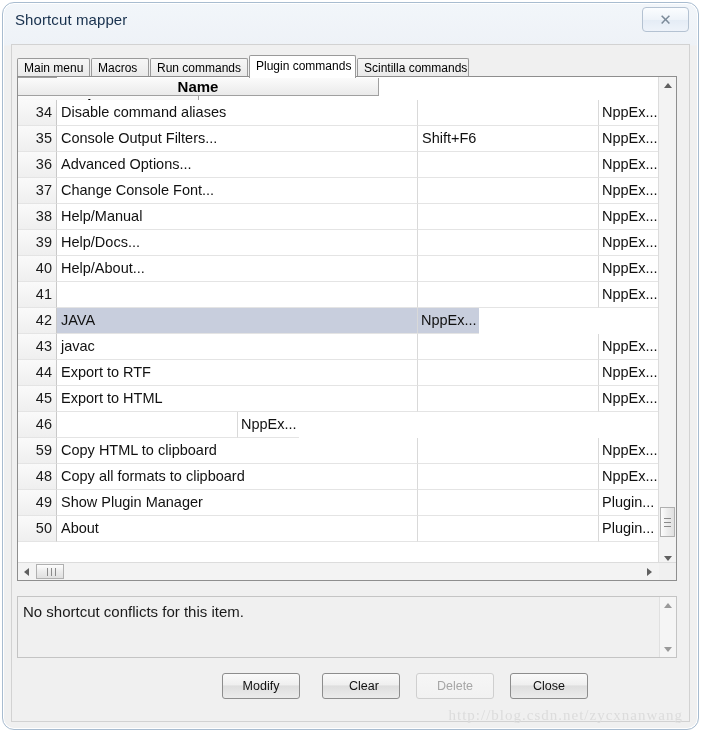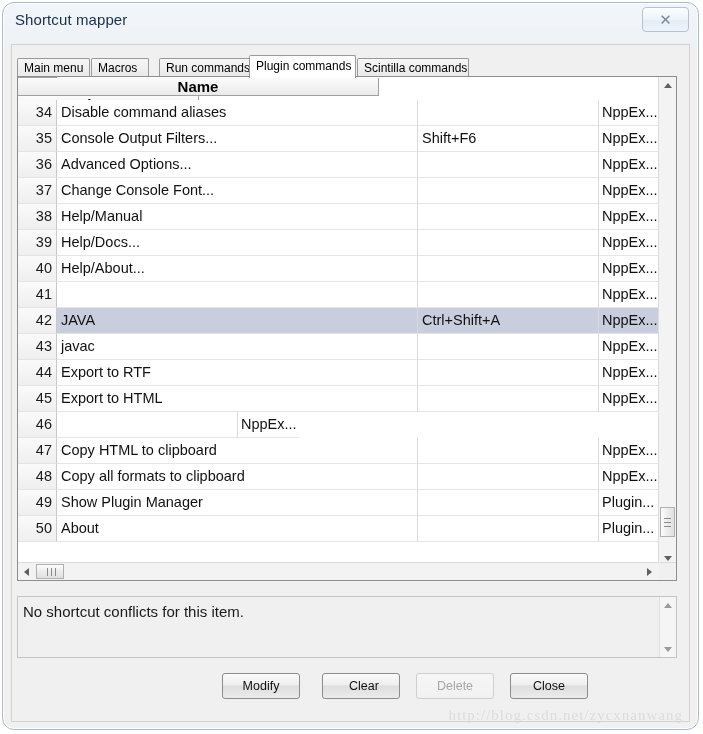--- a/index.html
+++ b/index.html
@@ -451,7 +451,7 @@
     <div id="tabstrip">
         <div class="tab" style="left: 0px; width: 73px; text-align: center;">Main menu</div>
         <div class="tab" style="left: 74px; width: 58px; ">Macros</div>
-        <div class="tab" style="left: 142px; width: 98px; ">Run commands</div>
+        <div class="tab" style="left: 133px; width: 98px; ">Run commands</div>
         <div class="tab selected" style="left: 232px; width: 107px; text-align: center;">Plugin commands</div>
         <div class="tab" style="left: 340px; width: 112px; text-align: center;">Scintilla commands</div>
       </div>

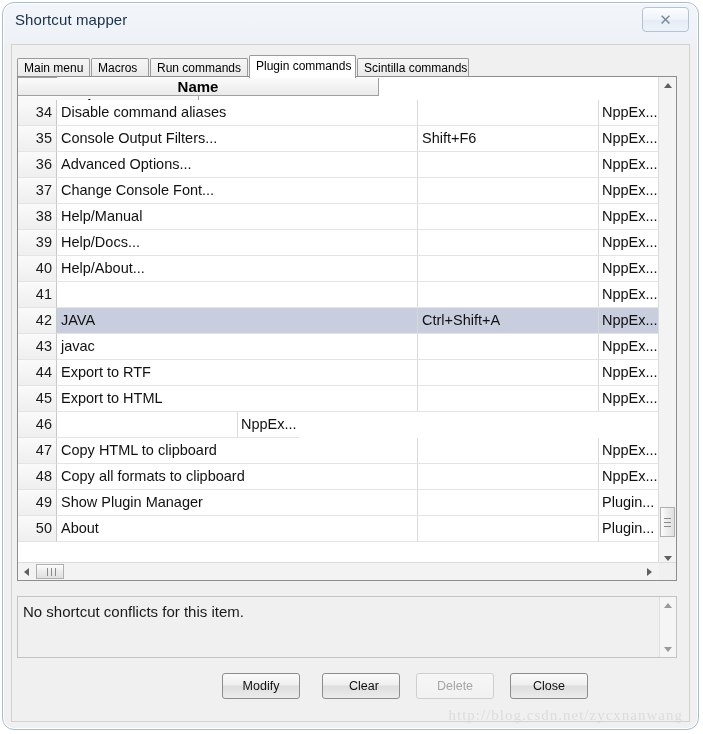--- a/index.html
+++ b/index.html
@@ -517,7 +517,6 @@
           <div class="row selected">
             <div class="cell c-idx">42</div>
             <div class="cell c-name">JAVA</div>
-            <div class="cell c-short">Ctrl+Shift+A</div>
             <div class="cell c-plug">NppEx...</div>
           </div>
           <div class="row">

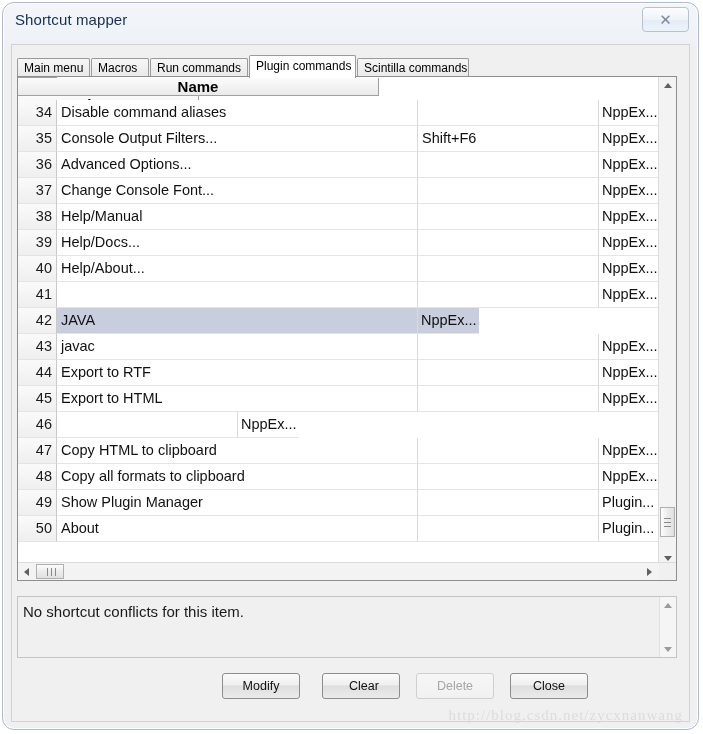--- a/index.html
+++ b/index.html
@@ -543,7 +543,7 @@
             <div class="cell c-plug">NppEx...</div>
           </div>
           <div class="row">
-            <div class="cell c-idx">47</div>
+            <div class="cell c-idx">59</div>
             <div class="cell c-name">Copy HTML to clipboard</div>
             <div class="cell c-short"></div>
             <div class="cell c-plug">NppEx...</div>

